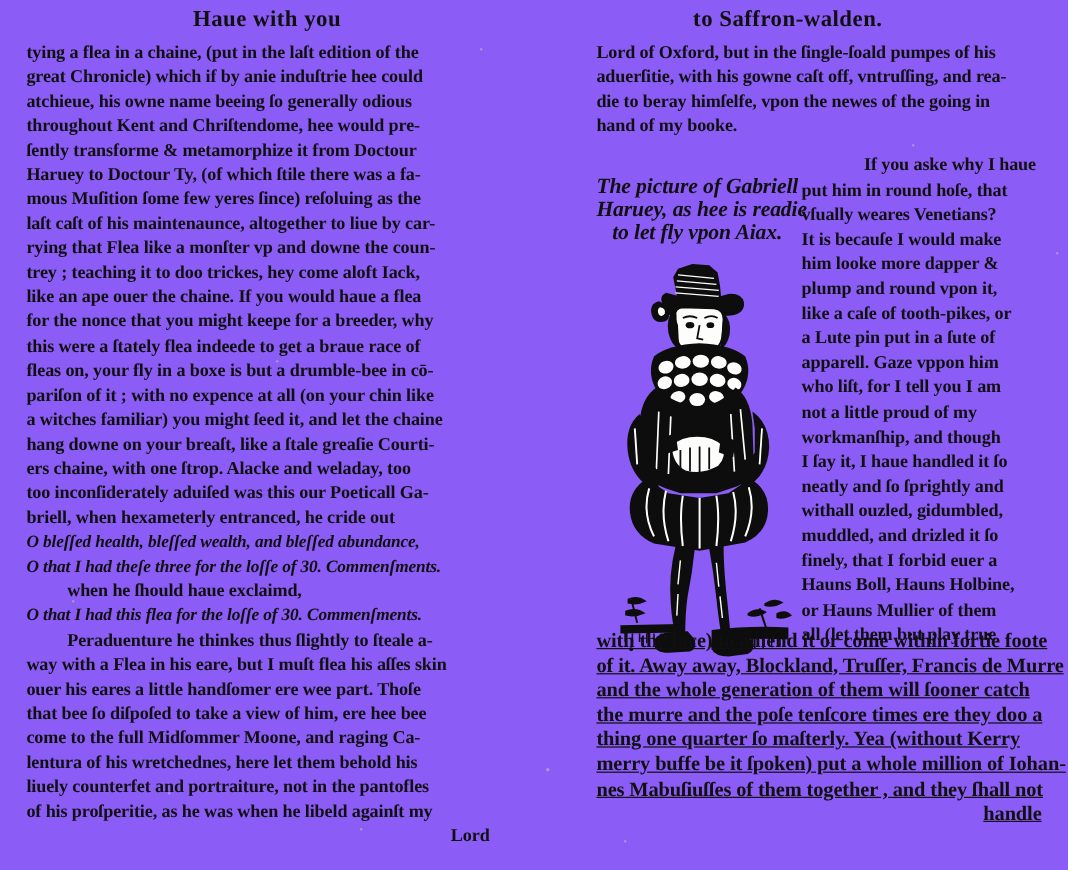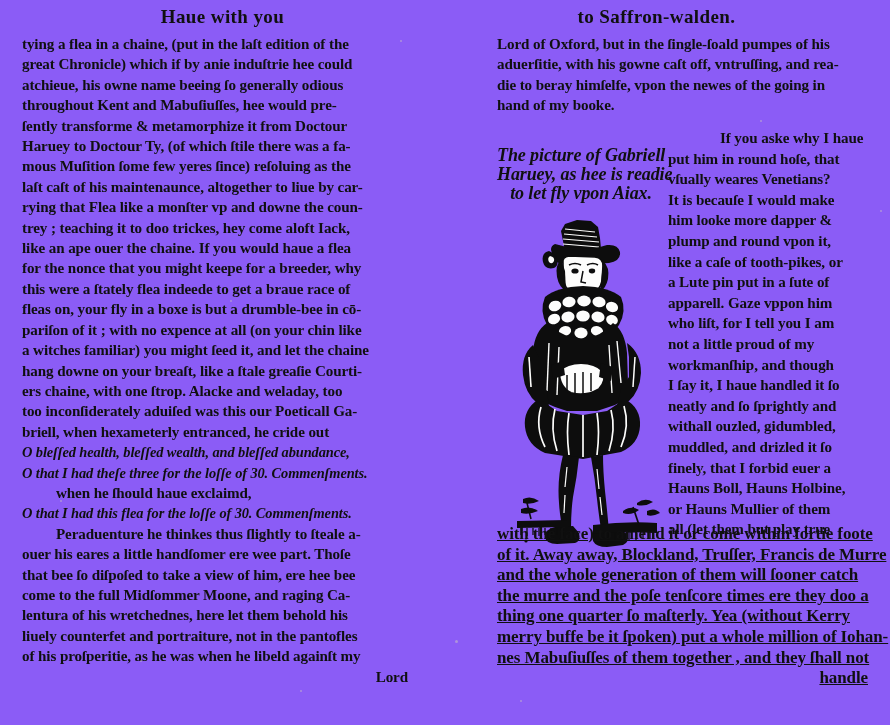--- a/index.html
+++ b/index.html
@@ -115,7 +115,7 @@
         <span class="ln">tying a flea in a chaine, (put in the laſt edition of the</span>
         <span class="ln">great Chronicle) which if by anie induſtrie hee could</span>
         <span class="ln">atchieue, his owne name beeing ſo generally odious</span>
-        <span class="ln">throughout Kent and Mabuſiuſſes, hee would pre-</span>
+        <span class="ln">throughout Kent and Chriſtendome, hee would pre-</span>
         <span class="ln">ſently transforme &amp; metamorphize it from Doctour</span>
         <span class="ln">Haruey to Doctour Ty, (of which ſtile there was a fa-</span>
         <span class="ln">mous Muſition ſome few yeres ſince) reſoluing as the</span>

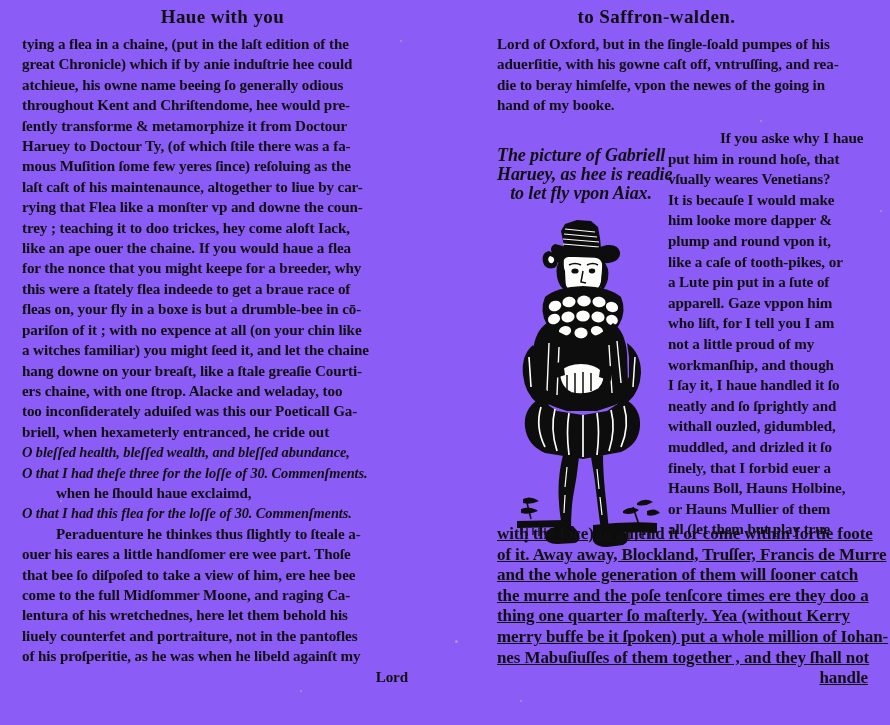--- a/index.html
+++ b/index.html
@@ -143,6 +143,7 @@
     </div>
     <div id="lc-lines2">
         <span class="ln ind">Peraduenture he thinkes thus ſlightly to ſteale a-</span>
+        <span class="ln">way with a Flea in his eare, but I muſt flea his aſſes skin</span>
         <span class="ln">ouer his eares a little handſomer ere wee part.  Thoſe</span>
         <span class="ln">that bee ſo diſpoſed to take a view of him, ere hee bee</span>
         <span class="ln">come to the full Midſommer Moone, and raging Ca-</span>

